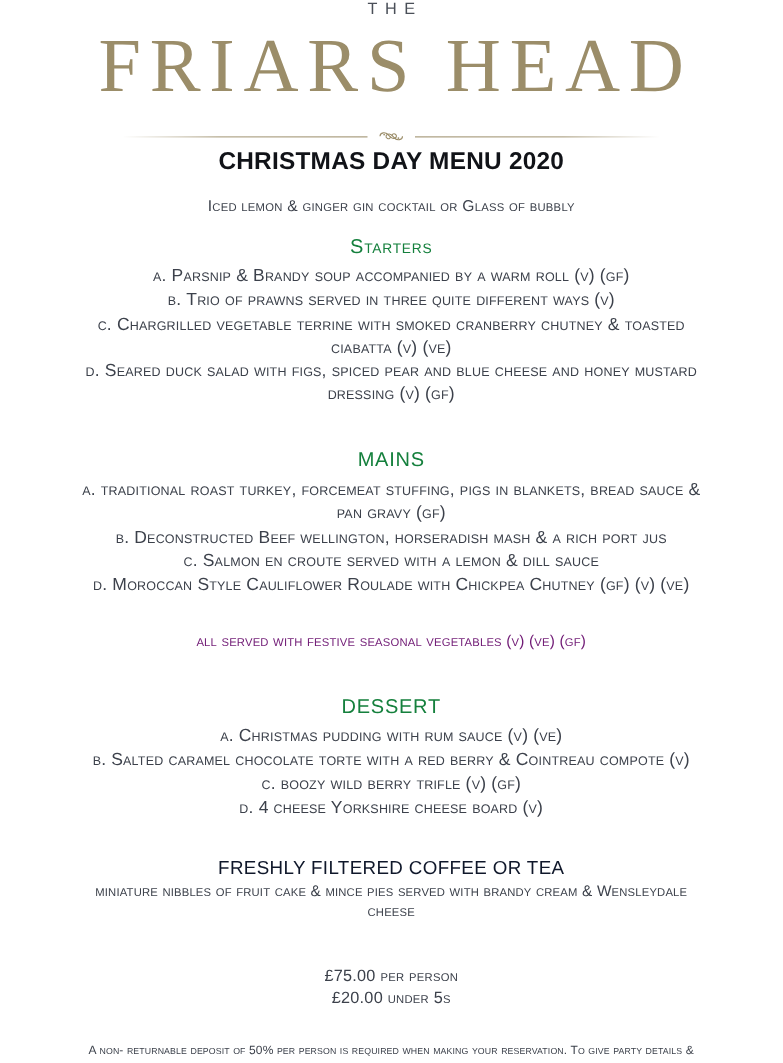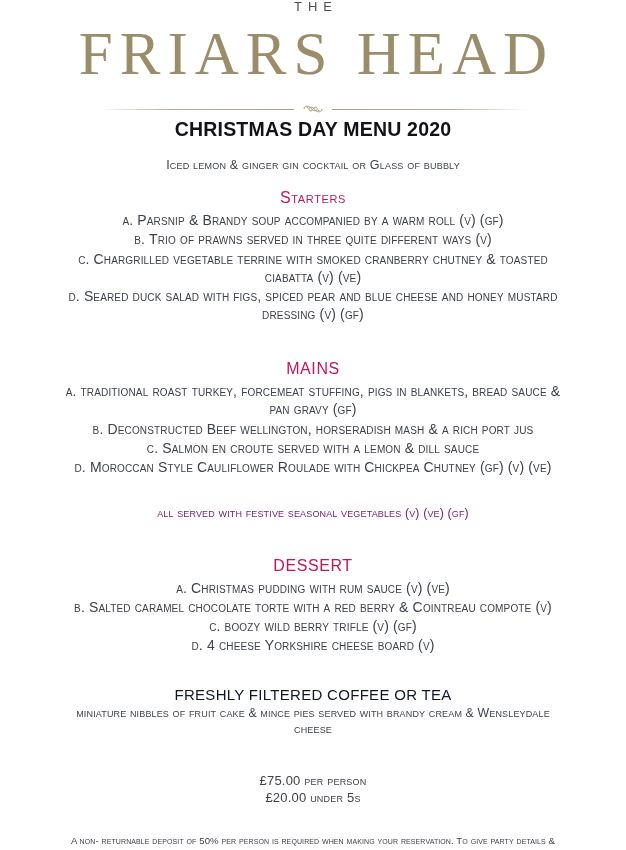--- a/index.html
+++ b/index.html
@@ -106,7 +106,7 @@
   .course-heading {
     font-size: 16px;
     font-variant: small-caps;
-    color: #be185d;
+    color: #15803d;
     letter-spacing: 0.6px;
     line-height: 1.3;
     font-weight: 400;

